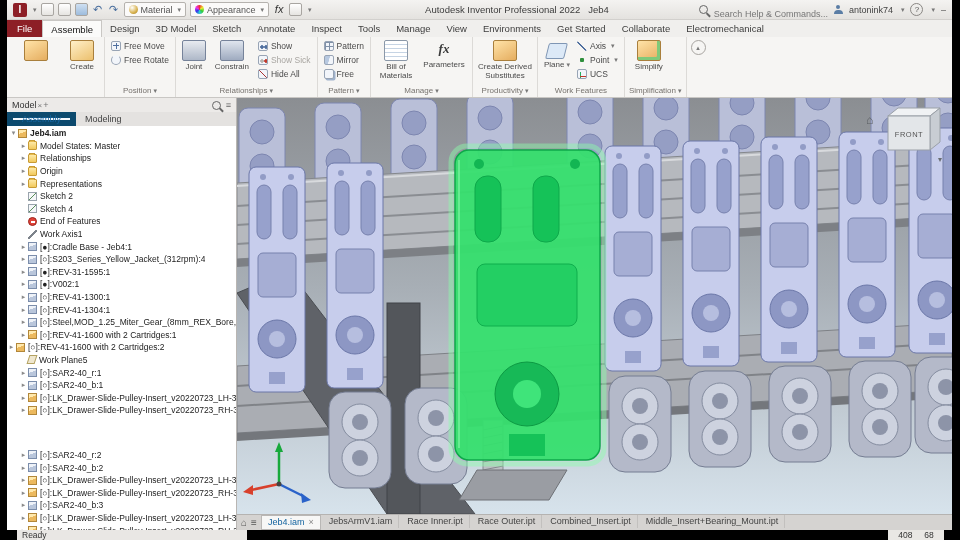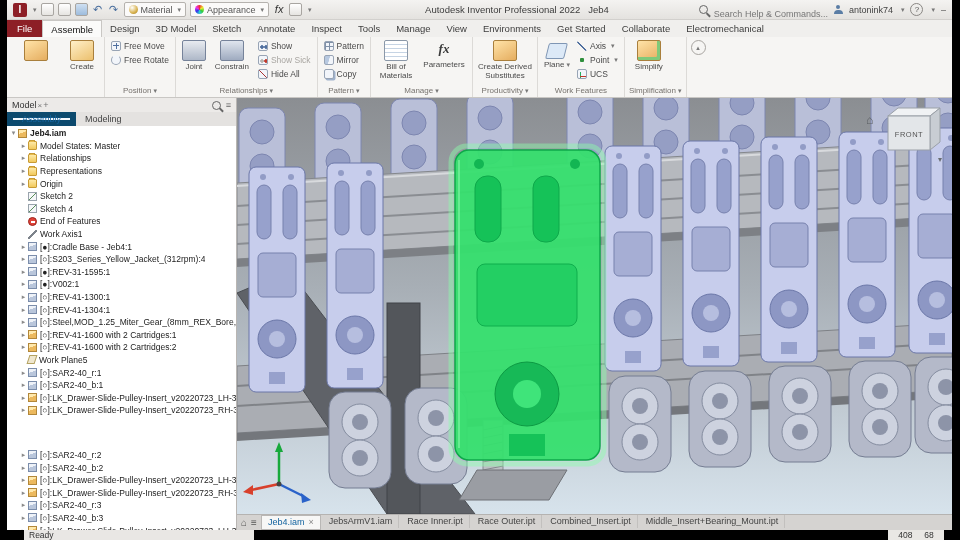--- a/index.html
+++ b/index.html
@@ -230,7 +230,7 @@
             </div>
           <div class="smallbtn">
               <span class="sicon si-copy"></span>
-              <span>Copy</span>
+              <span>Free</span>
             </div>
         </div>
       </div>

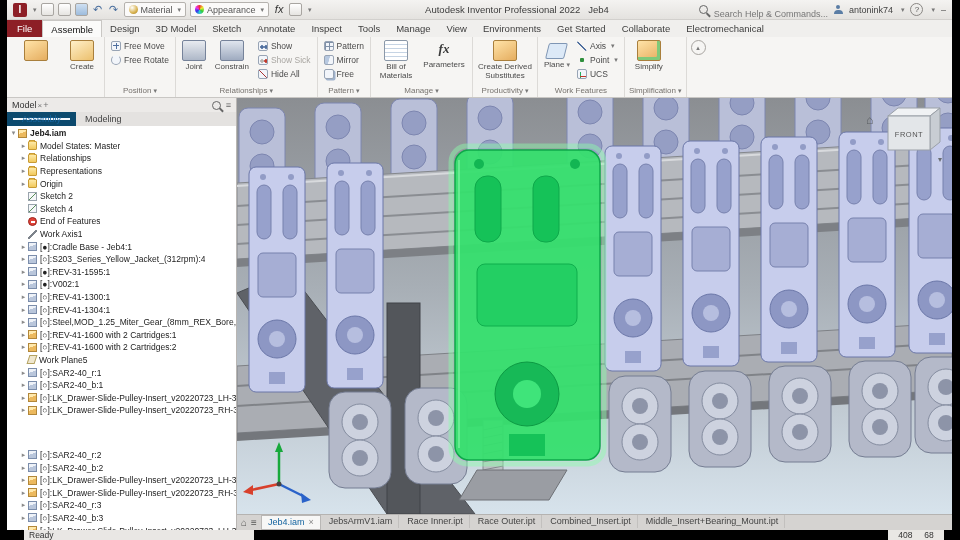--- a/index.html
+++ b/index.html
@@ -333,12 +333,12 @@
         <div class="trow" style="padding-left: 12px;">
           <span class="texp">▸</span>
           <span class="ico ico-folder"></span>
+          <span class="tlbl">Origin</span>
+        </div>
+        <div class="trow" style="padding-left: 12px;">
+          <span class="texp">▸</span>
+          <span class="ico ico-folder"></span>
           <span class="tlbl">Representations</span>
-        </div>
-        <div class="trow" style="padding-left: 12px;">
-          <span class="texp">▸</span>
-          <span class="ico ico-folder"></span>
-          <span class="tlbl">Origin</span>
         </div>
         <div class="trow" style="padding-left: 12px;">
           <span class="texp"></span>

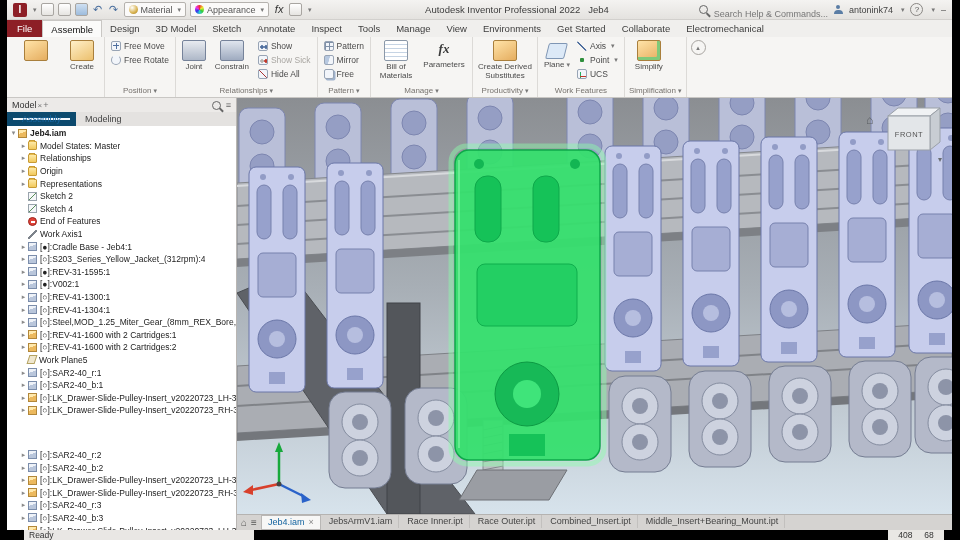--- a/index.html
+++ b/index.html
@@ -400,7 +400,7 @@
           <span class="ico ico-asm"></span>
           <span class="tlbl">[○]:REV-41-1600 with 2 Cartridges:1</span>
         </div>
-        <div class="trow" style="padding-left: 12px;">
+        <div class="trow" style="">
           <span class="texp">▸</span>
           <span class="ico ico-asm"></span>
           <span class="tlbl">[○]:REV-41-1600 with 2 Cartridges:2</span>

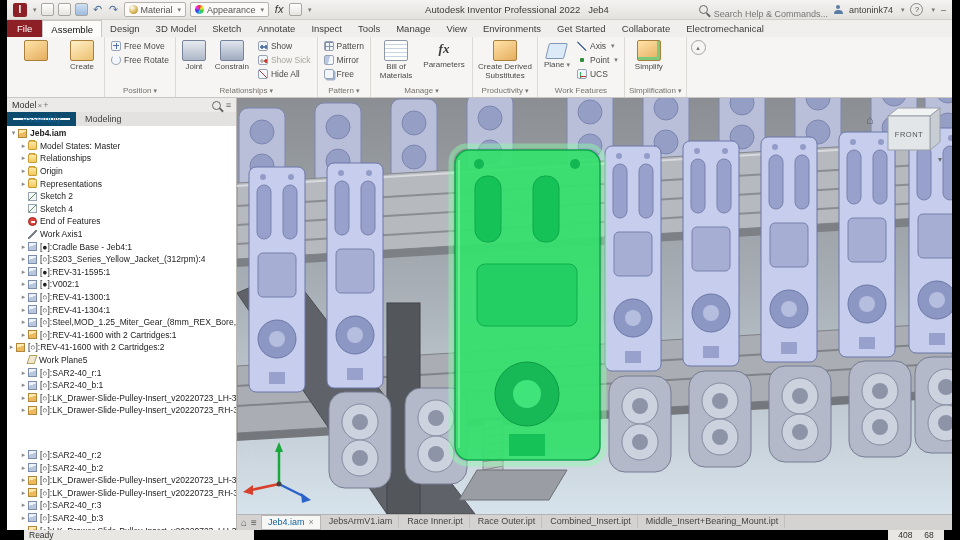--- a/index.html
+++ b/index.html
@@ -453,11 +453,6 @@
         <div class="trow" style="padding-left: 12px;">
           <span class="texp">▸</span>
           <span class="ico ico-part"></span>
-          <span class="tlbl">[○]:SAR2-40_r:3</span>
-        </div>
-        <div class="trow" style="padding-left: 12px;">
-          <span class="texp">▸</span>
-          <span class="ico ico-part"></span>
           <span class="tlbl">[○]:SAR2-40_b:3</span>
         </div>
         <div class="trow" style="padding-left: 12px;">

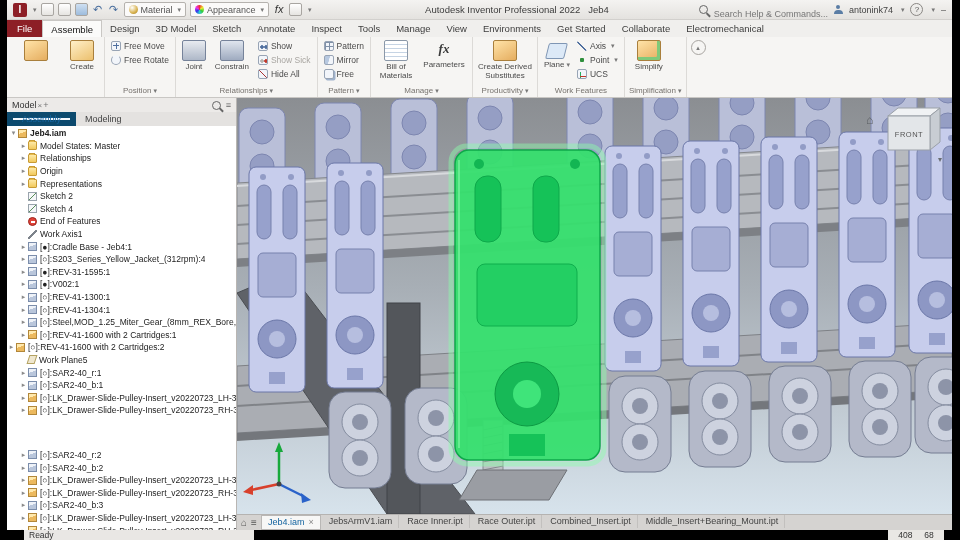--- a/index.html
+++ b/index.html
@@ -94,7 +94,7 @@
   .dtab.active{background:#f7f7f6;color:#1464a0;border:1px solid #b9b7b5;}
   .dclose{color:#888;}
   #statusbar{left:0;top:530px;width:960px;height:10px;background:#000;}
-  .status-left{position:absolute;left:24px;top:0;width:230px;height:10px;background:#e9e7e4;font-size:8.5px;color:#333;line-height:10px;padding-left:5px;box-sizing:border-box;}
+  .status-left{position:absolute;left:17px;top:0;width:230px;height:10px;background:#e9e7e4;font-size:8.5px;color:#333;line-height:10px;padding-left:5px;box-sizing:border-box;}
   .status-right{position:absolute;left:888px;top:0;width:56px;height:10px;background:#e9e7e4;font-size:8.5px;color:#333;line-height:10px;display:flex;gap:12px;justify-content:center;}
 </style>
 </head>

